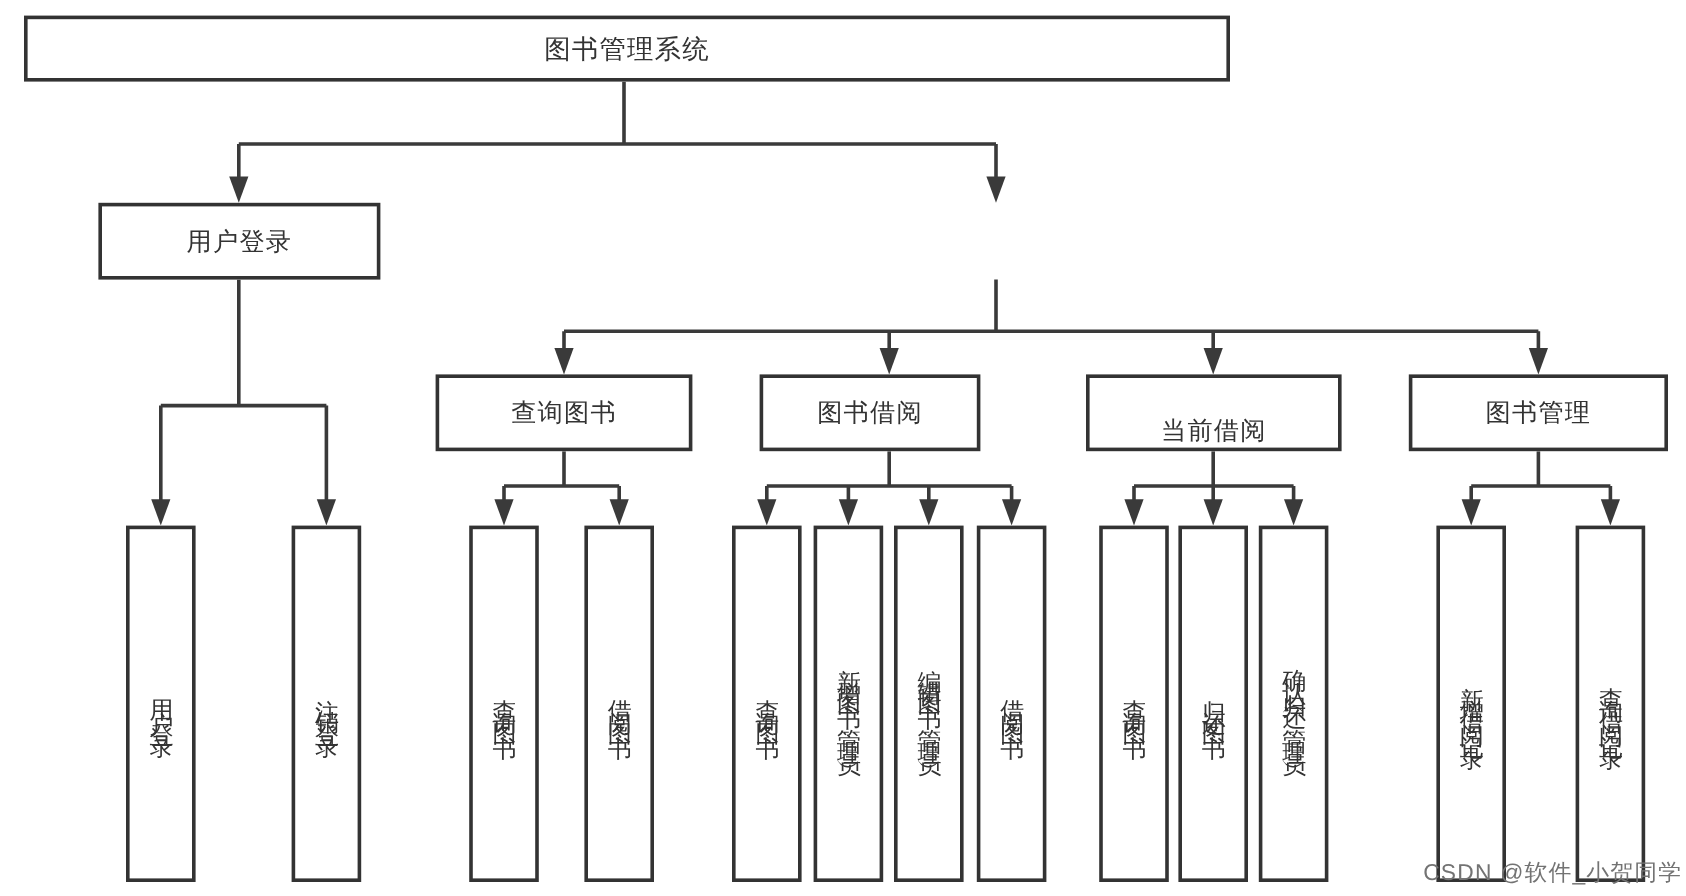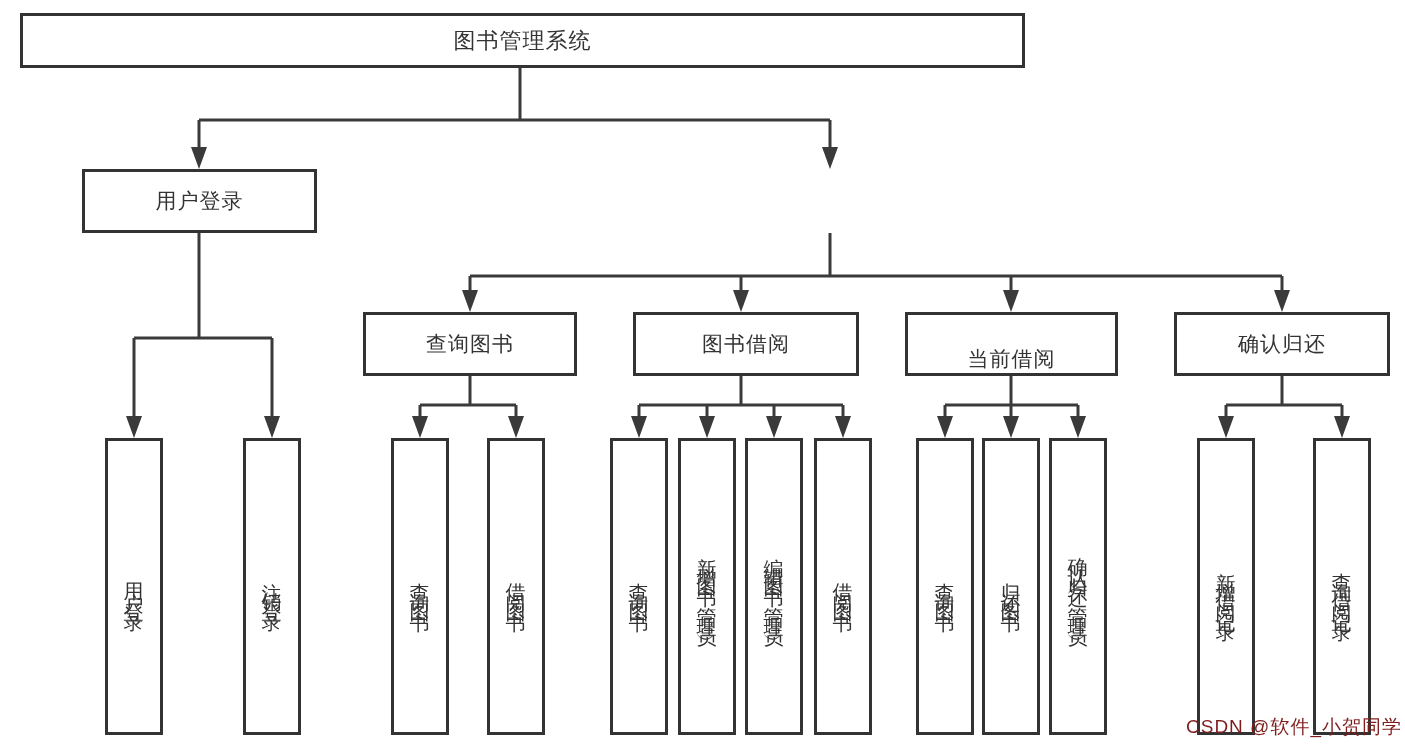--- a/index.html
+++ b/index.html
@@ -123,7 +123,7 @@
   <div class="node h-label" style="left:363px; top:312px; width:214px; height:64px;">
     <span>查询图书</span>
   </div>
-  <div class="node h-label" style="left:633px; top:312px; width:226px; height:64px;">
+  <div class="node h-label" style="left:633px; top:312px; width:184px; height:64px;">
     <span>图书借阅</span>
   </div>
   <div class="node h-label" style="left:905px; top:312px; width:213px; height:64px;align-items:flex-end;">

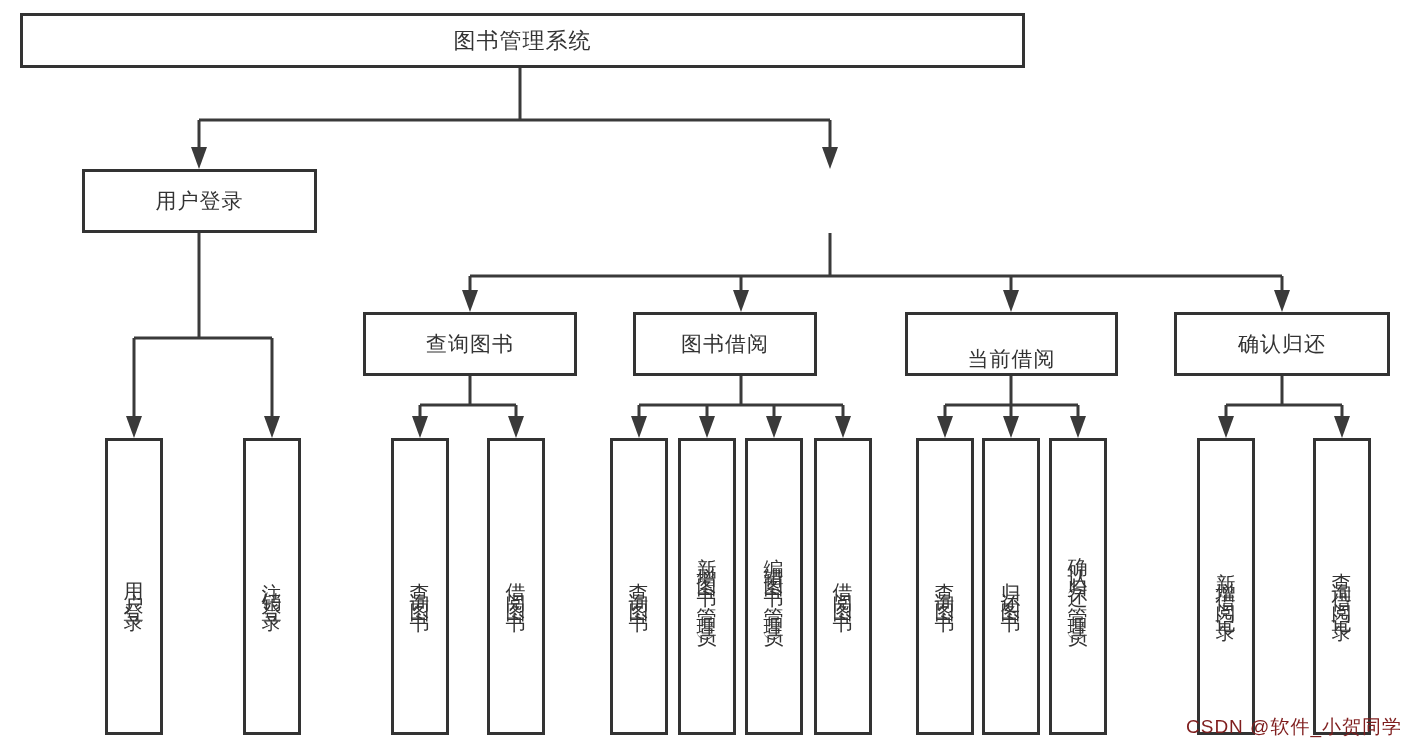--- a/index.html
+++ b/index.html
@@ -130,7 +130,7 @@
     <span>当前借阅</span>
   </div>
   <div class="node h-label" style="left:1174px; top:312px; width:216px; height:64px;">
-    <span>确认归还</span>
+    <span>图书管理</span>
   </div>
 
   <div class="node leaf" style="left:105px; top:438px; width:58px; height:297px;">

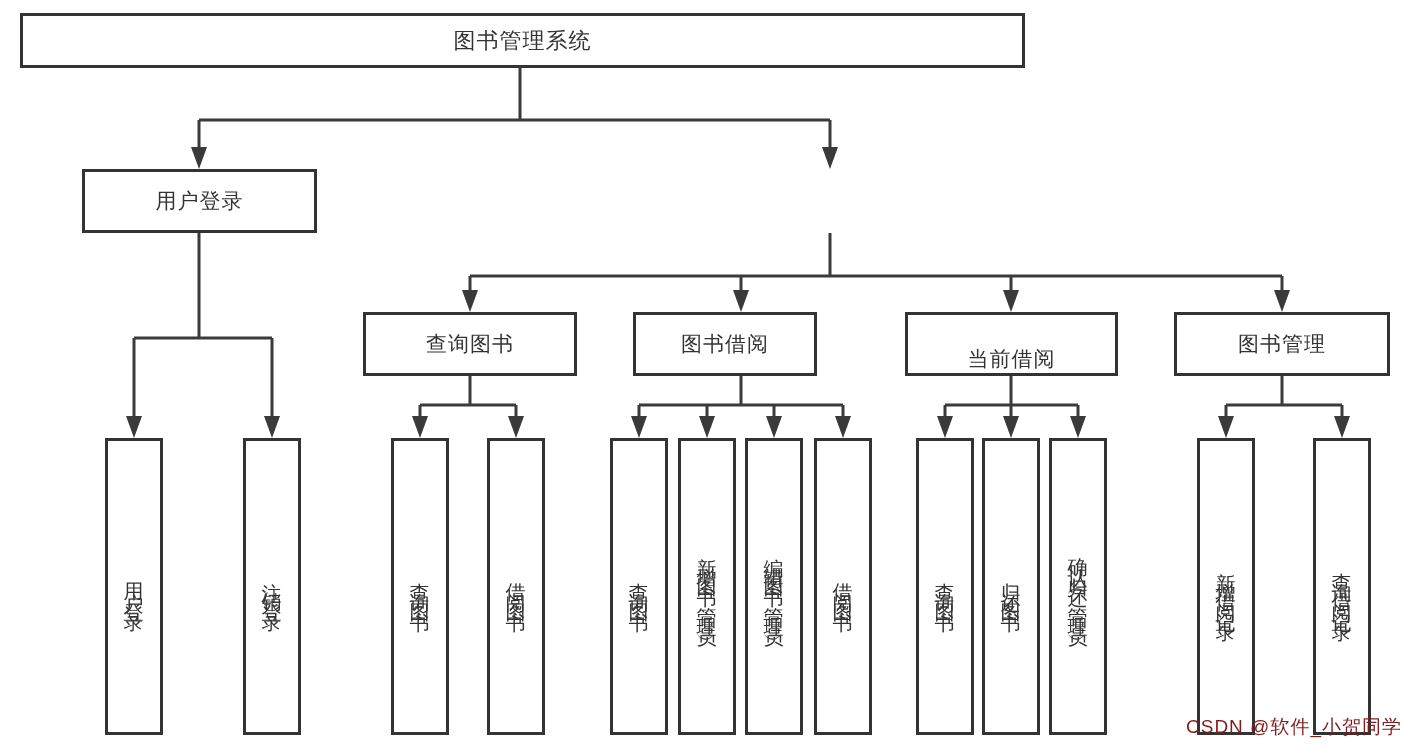--- a/index.html
+++ b/index.html
@@ -37,7 +37,7 @@
     left: 1186px;
     top: 714px;
     font-size: 19px;
-    color: #7f1d1d;
+    color: #737373;
     letter-spacing: 1px;
     white-space: nowrap;
     z-index: 10;

